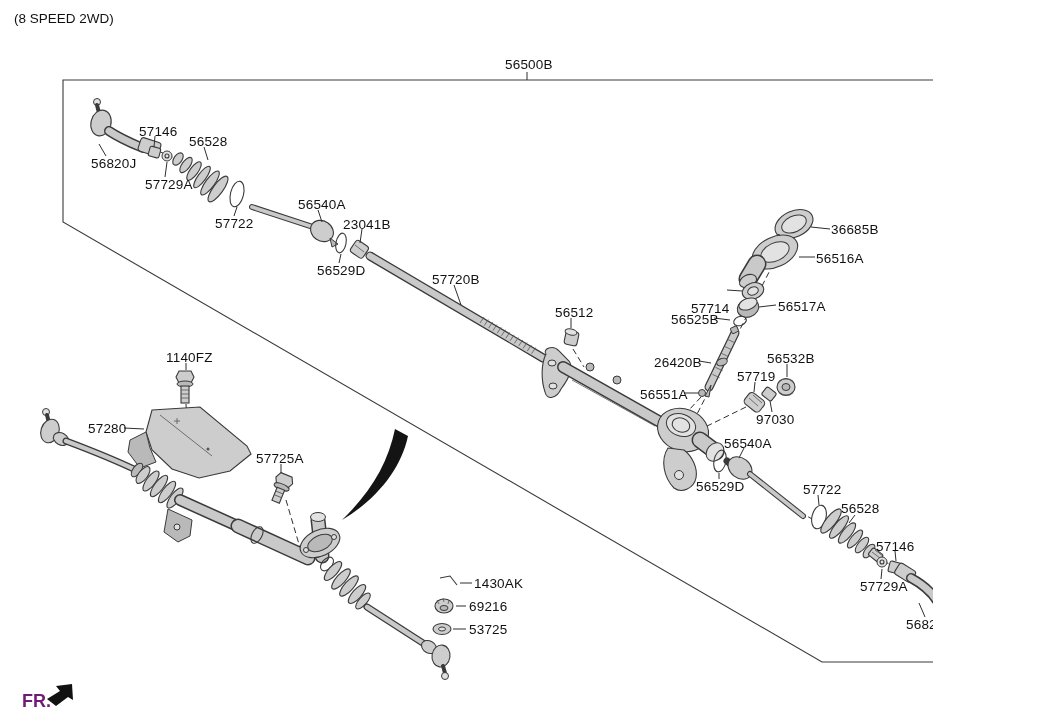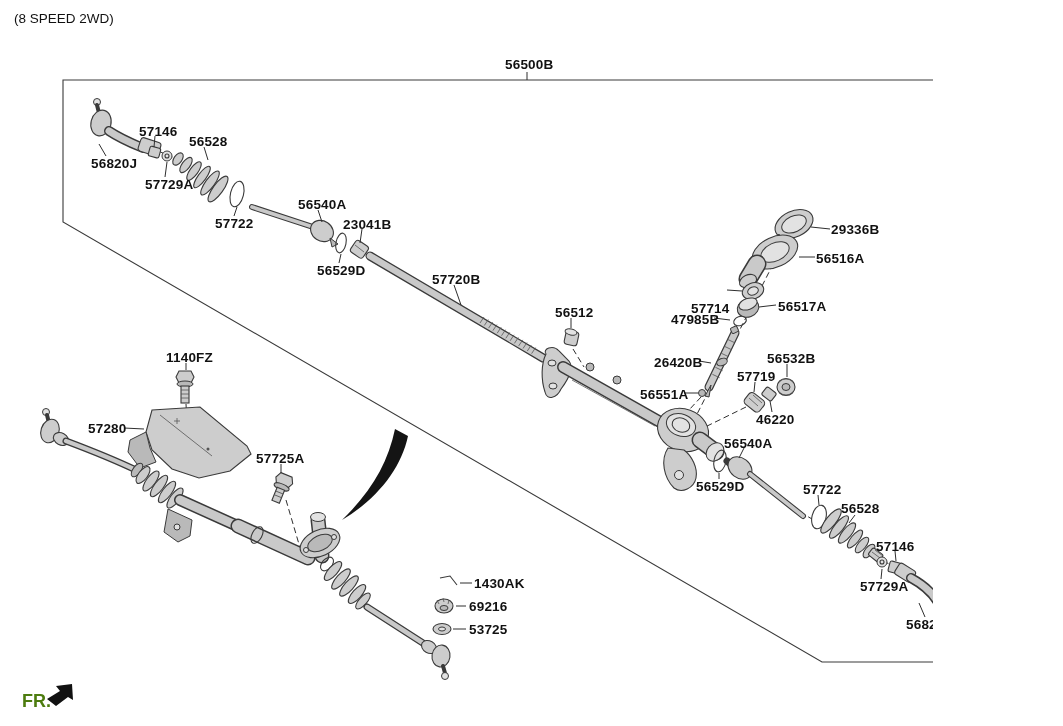--- a/index.html
+++ b/index.html
@@ -6,7 +6,7 @@
   .stage{position:relative;width:933px;height:726px;background:#ffffff;overflow:hidden;
          font-family:"Liberation Sans",sans-serif;}
   .stage svg{position:absolute;left:0;top:0;}
-  .pl{position:absolute;font-size:13.5px;color:#111;white-space:nowrap;letter-spacing:.2px;font-weight:bold;}
+  .pl{position:absolute;font-size:13.5px;color:#111;white-space:nowrap;letter-spacing:.2px;}
   .ttl{position:absolute;font-size:13.5px;color:#111;white-space:nowrap;}
   .fr{position:absolute;font-size:18px;font-weight:bold;color:#4d7c0f;}
   

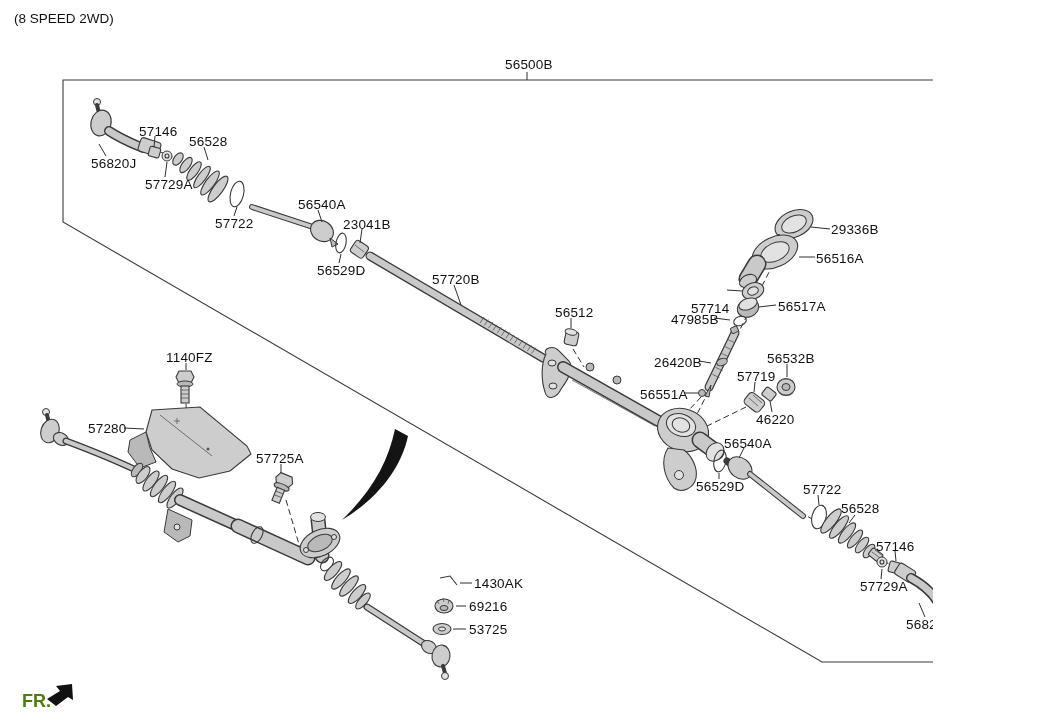--- a/index.html
+++ b/index.html
@@ -320,7 +320,7 @@
   <div class="pl" style="left:432px;top:272px">57720B</div>
   <div class="pl" style="left:555px;top:305px">56512</div>
   <div class="pl" style="left:691px;top:301px">57714</div>
-  <div class="pl" style="left:831px;top:222px">29336B</div>
+  <div class="pl" style="left:831px;top:222px">36685B</div>
   <div class="pl" style="left:816px;top:251px">56516A</div>
   <div class="pl" style="left:778px;top:299px">56517A</div>
   <div class="pl" style="left:671px;top:312px">47985B</div>

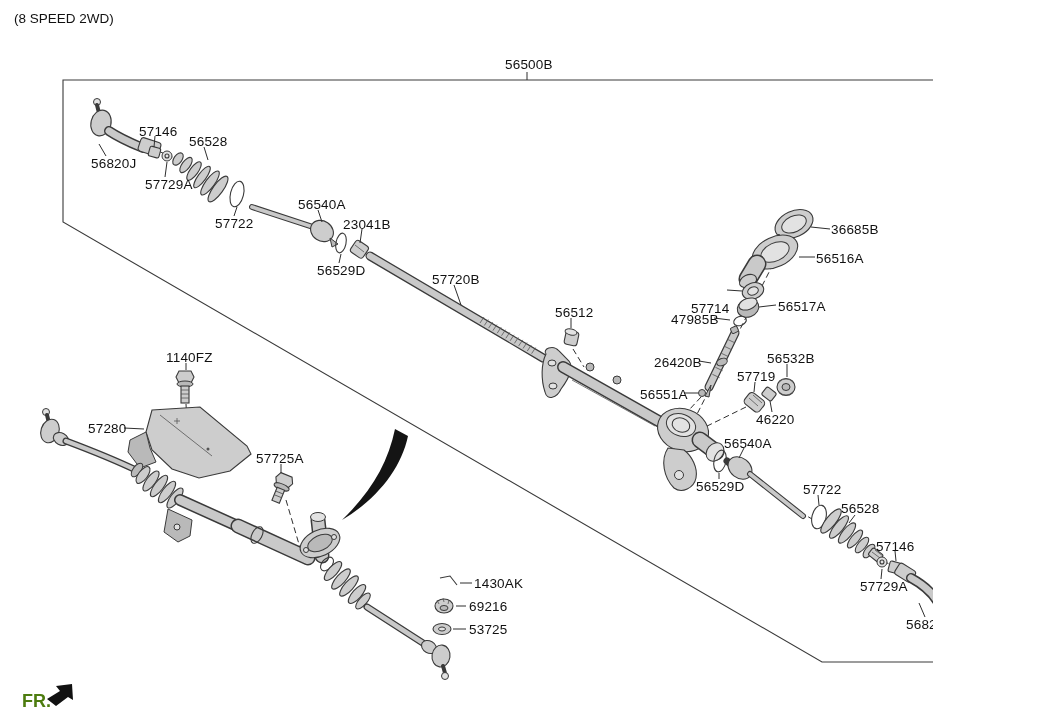--- a/index.html
+++ b/index.html
@@ -323,7 +323,7 @@
   <div class="pl" style="left:831px;top:222px">36685B</div>
   <div class="pl" style="left:816px;top:251px">56516A</div>
   <div class="pl" style="left:778px;top:299px">56517A</div>
-  <div class="pl" style="left:671px;top:312px">47985B</div>
+  <div class="pl" style="left:671px;top:312px">56525B</div>
   <div class="pl" style="left:654px;top:355px">26420B</div>
   <div class="pl" style="left:640px;top:387px">56551A</div>
   <div class="pl" style="left:767px;top:351px">56532B</div>

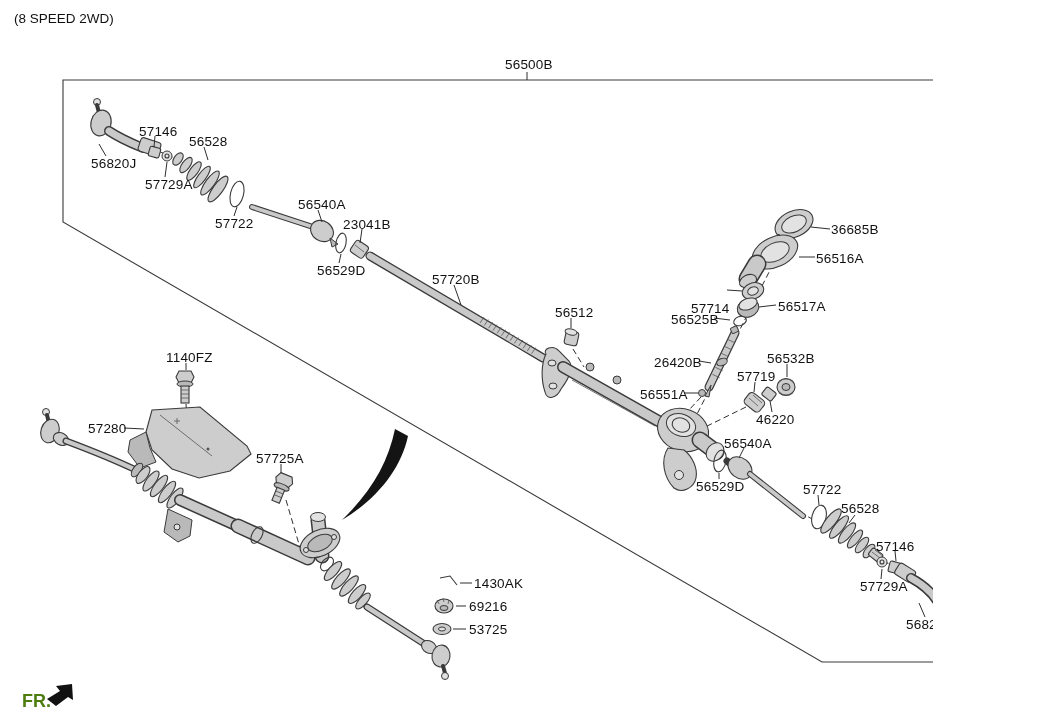--- a/index.html
+++ b/index.html
@@ -328,7 +328,7 @@
   <div class="pl" style="left:640px;top:387px">56551A</div>
   <div class="pl" style="left:767px;top:351px">56532B</div>
   <div class="pl" style="left:737px;top:369px">57719</div>
-  <div class="pl" style="left:756px;top:412px">46220</div>
+  <div class="pl" style="left:756px;top:412px">97030</div>
   <div class="pl" style="left:724px;top:436px">56540A</div>
   <div class="pl" style="left:696px;top:479px">56529D</div>
   <div class="pl" style="left:803px;top:482px">57722</div>

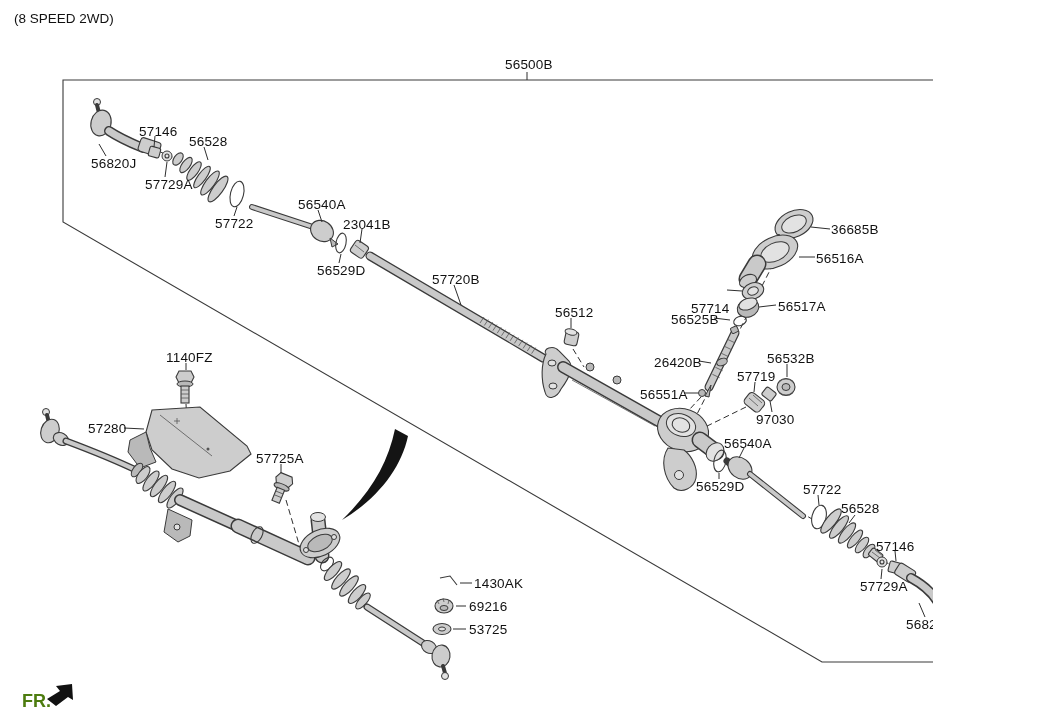--- a/index.html
+++ b/index.html
@@ -8,7 +8,7 @@
   .stage svg{position:absolute;left:0;top:0;}
   .pl{position:absolute;font-size:13.5px;color:#111;white-space:nowrap;letter-spacing:.2px;}
   .ttl{position:absolute;font-size:13.5px;color:#111;white-space:nowrap;}
-  .fr{position:absolute;font-size:18px;font-weight:bold;color:#4d7c0f;}
+  .fr{position:absolute;font-size:18px;font-weight:bold;color:#701a75;}
   
   .ol{stroke:#3a3a3a;stroke-width:1.1;fill:none;}
   .f1{fill:#cdcdcd;stroke:#3a3a3a;stroke-width:1.1;}

